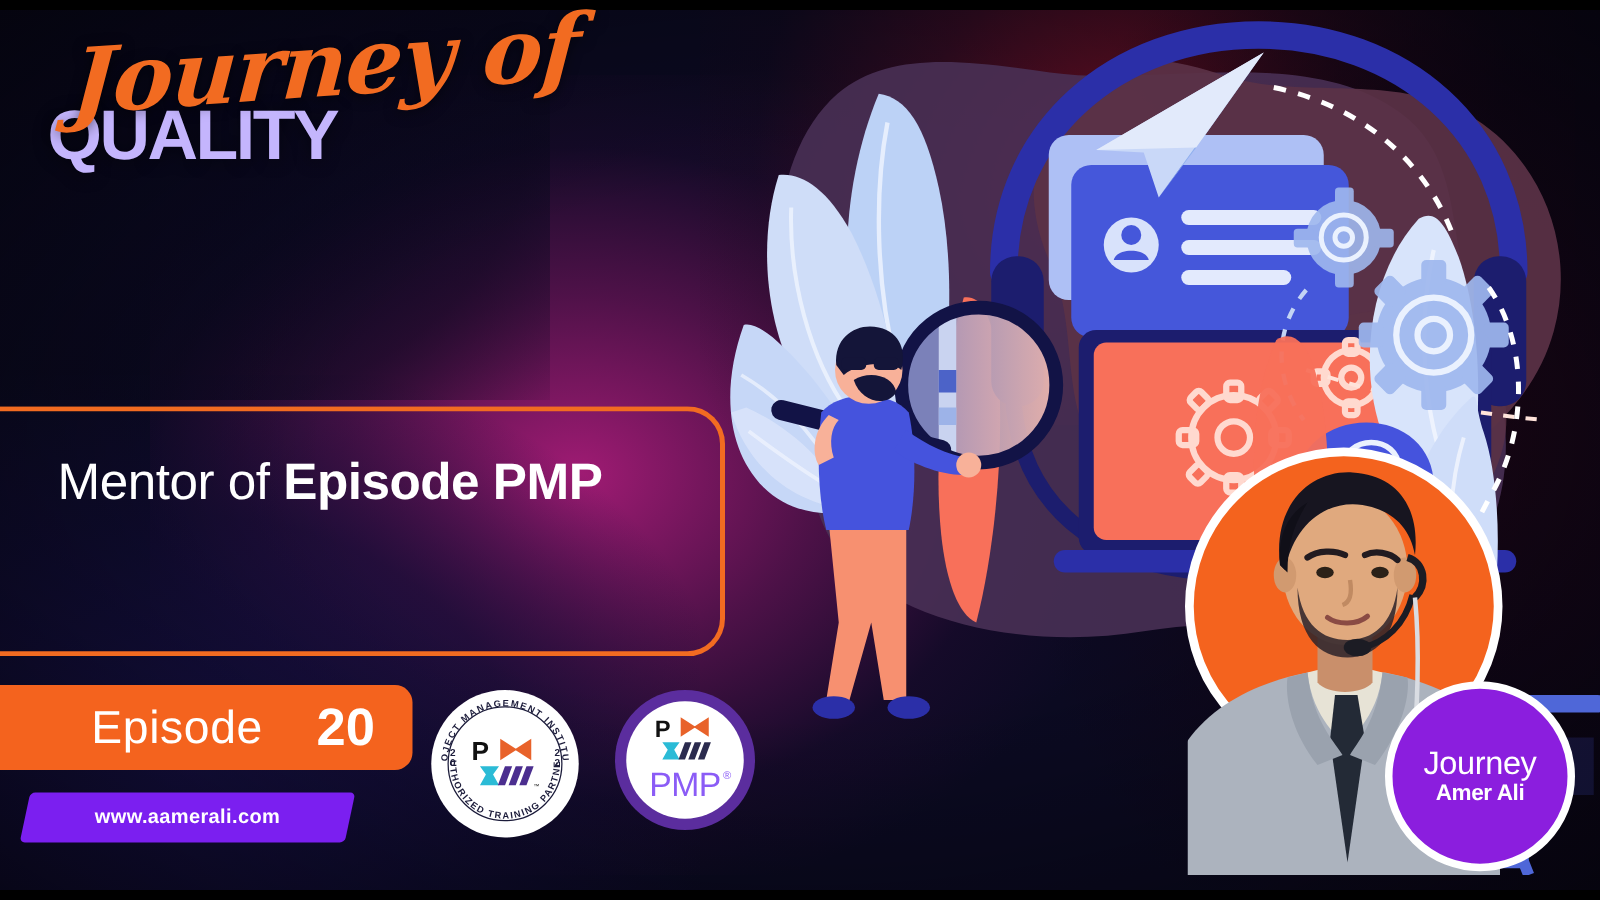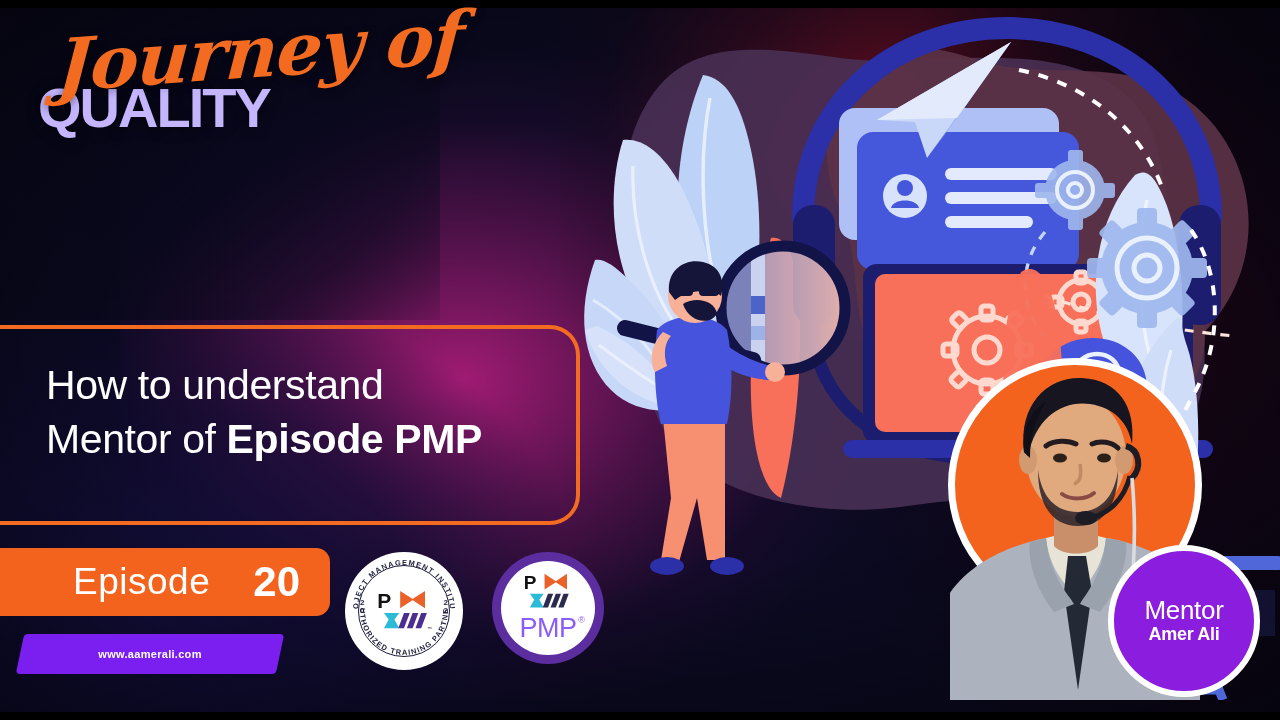--- a/index.html
+++ b/index.html
@@ -277,7 +277,6 @@
 
   <div class="sub-box"></div>
   <div class="sub-text">
-    <div>How to understand</div>
     <div>
       <span>Mentor of </span><b>Episode PMP</b>
     </div>

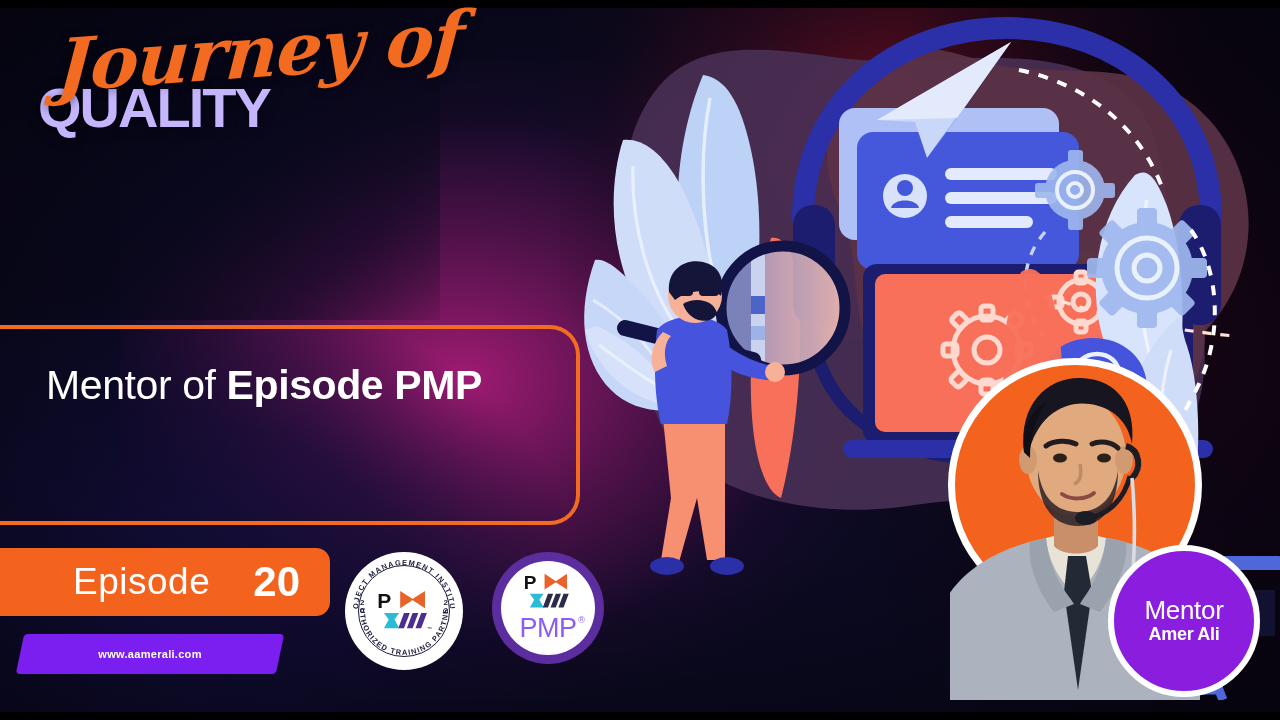--- a/index.html
+++ b/index.html
@@ -387,7 +387,7 @@
   </div>
 
   <div class="mentor">
-    <div class="m1">Mentor</div>
+    <div class="m1">Journey</div>
     <div class="m2">Amer Ali</div>
   </div>
 

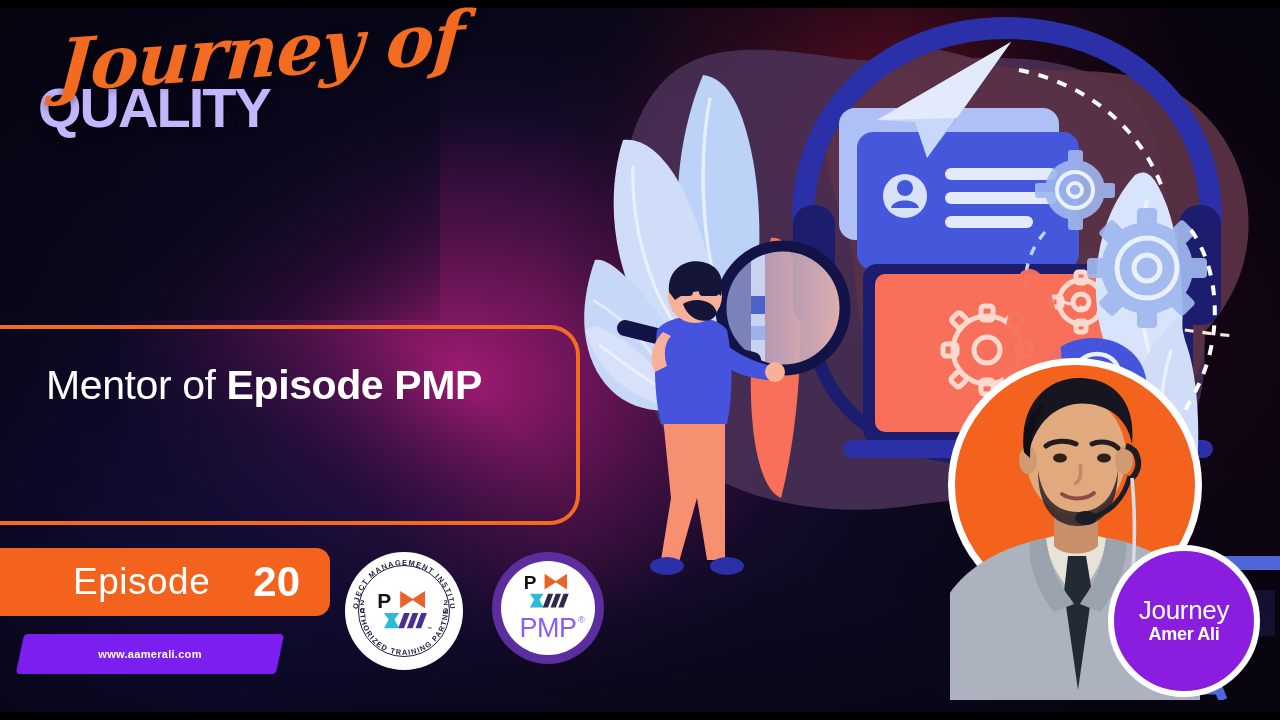--- a/index.html
+++ b/index.html
@@ -55,7 +55,7 @@
       background:#7B1FF0;transform:skewX(-12deg);border-radius:4px;}
   .url-text{position:absolute;left:20px;top:634px;width:260px;height:40px;
       display:flex;align-items:center;justify-content:center;color:#fff;
-      font-size:11px;font-weight:700;letter-spacing:.3px;}
+      font-size:16px;font-weight:700;letter-spacing:.3px;}
 
   
   .pmi-seal{position:absolute;left:345px;top:552px;width:118px;height:118px;border-radius:50%;

